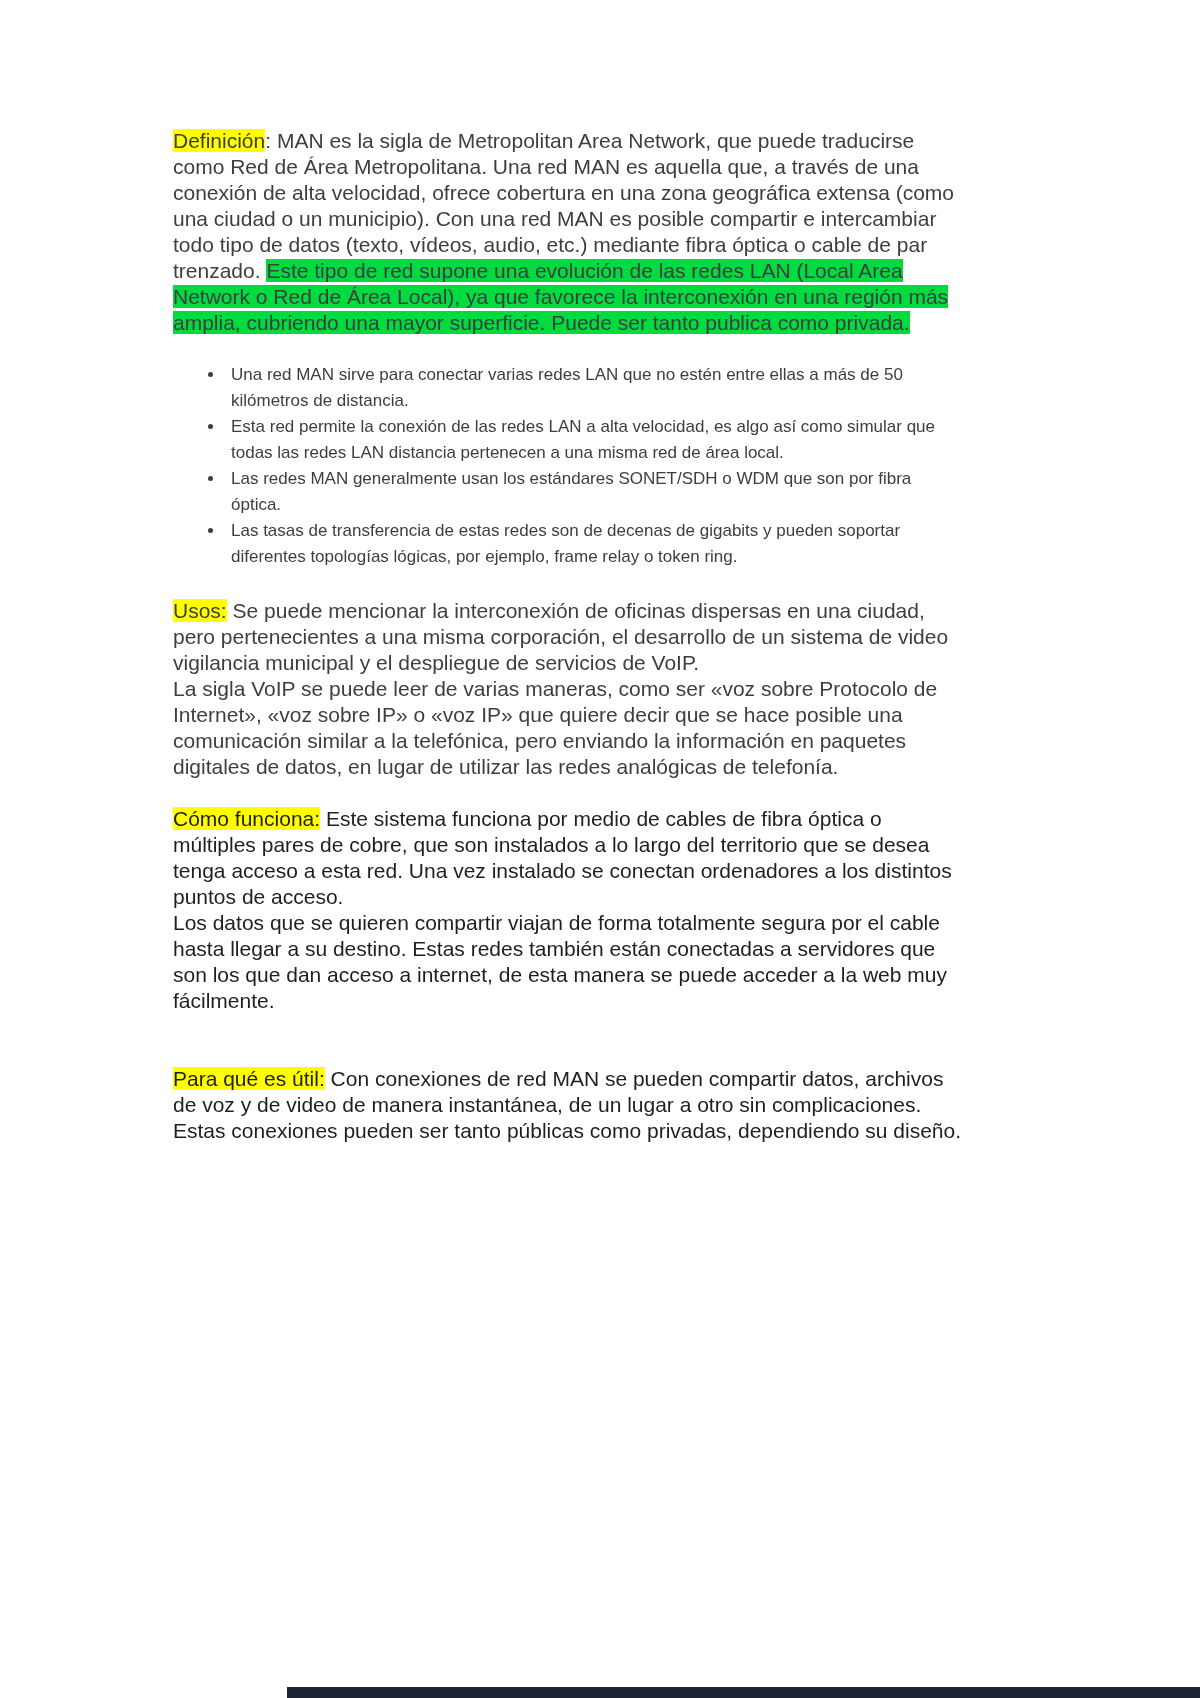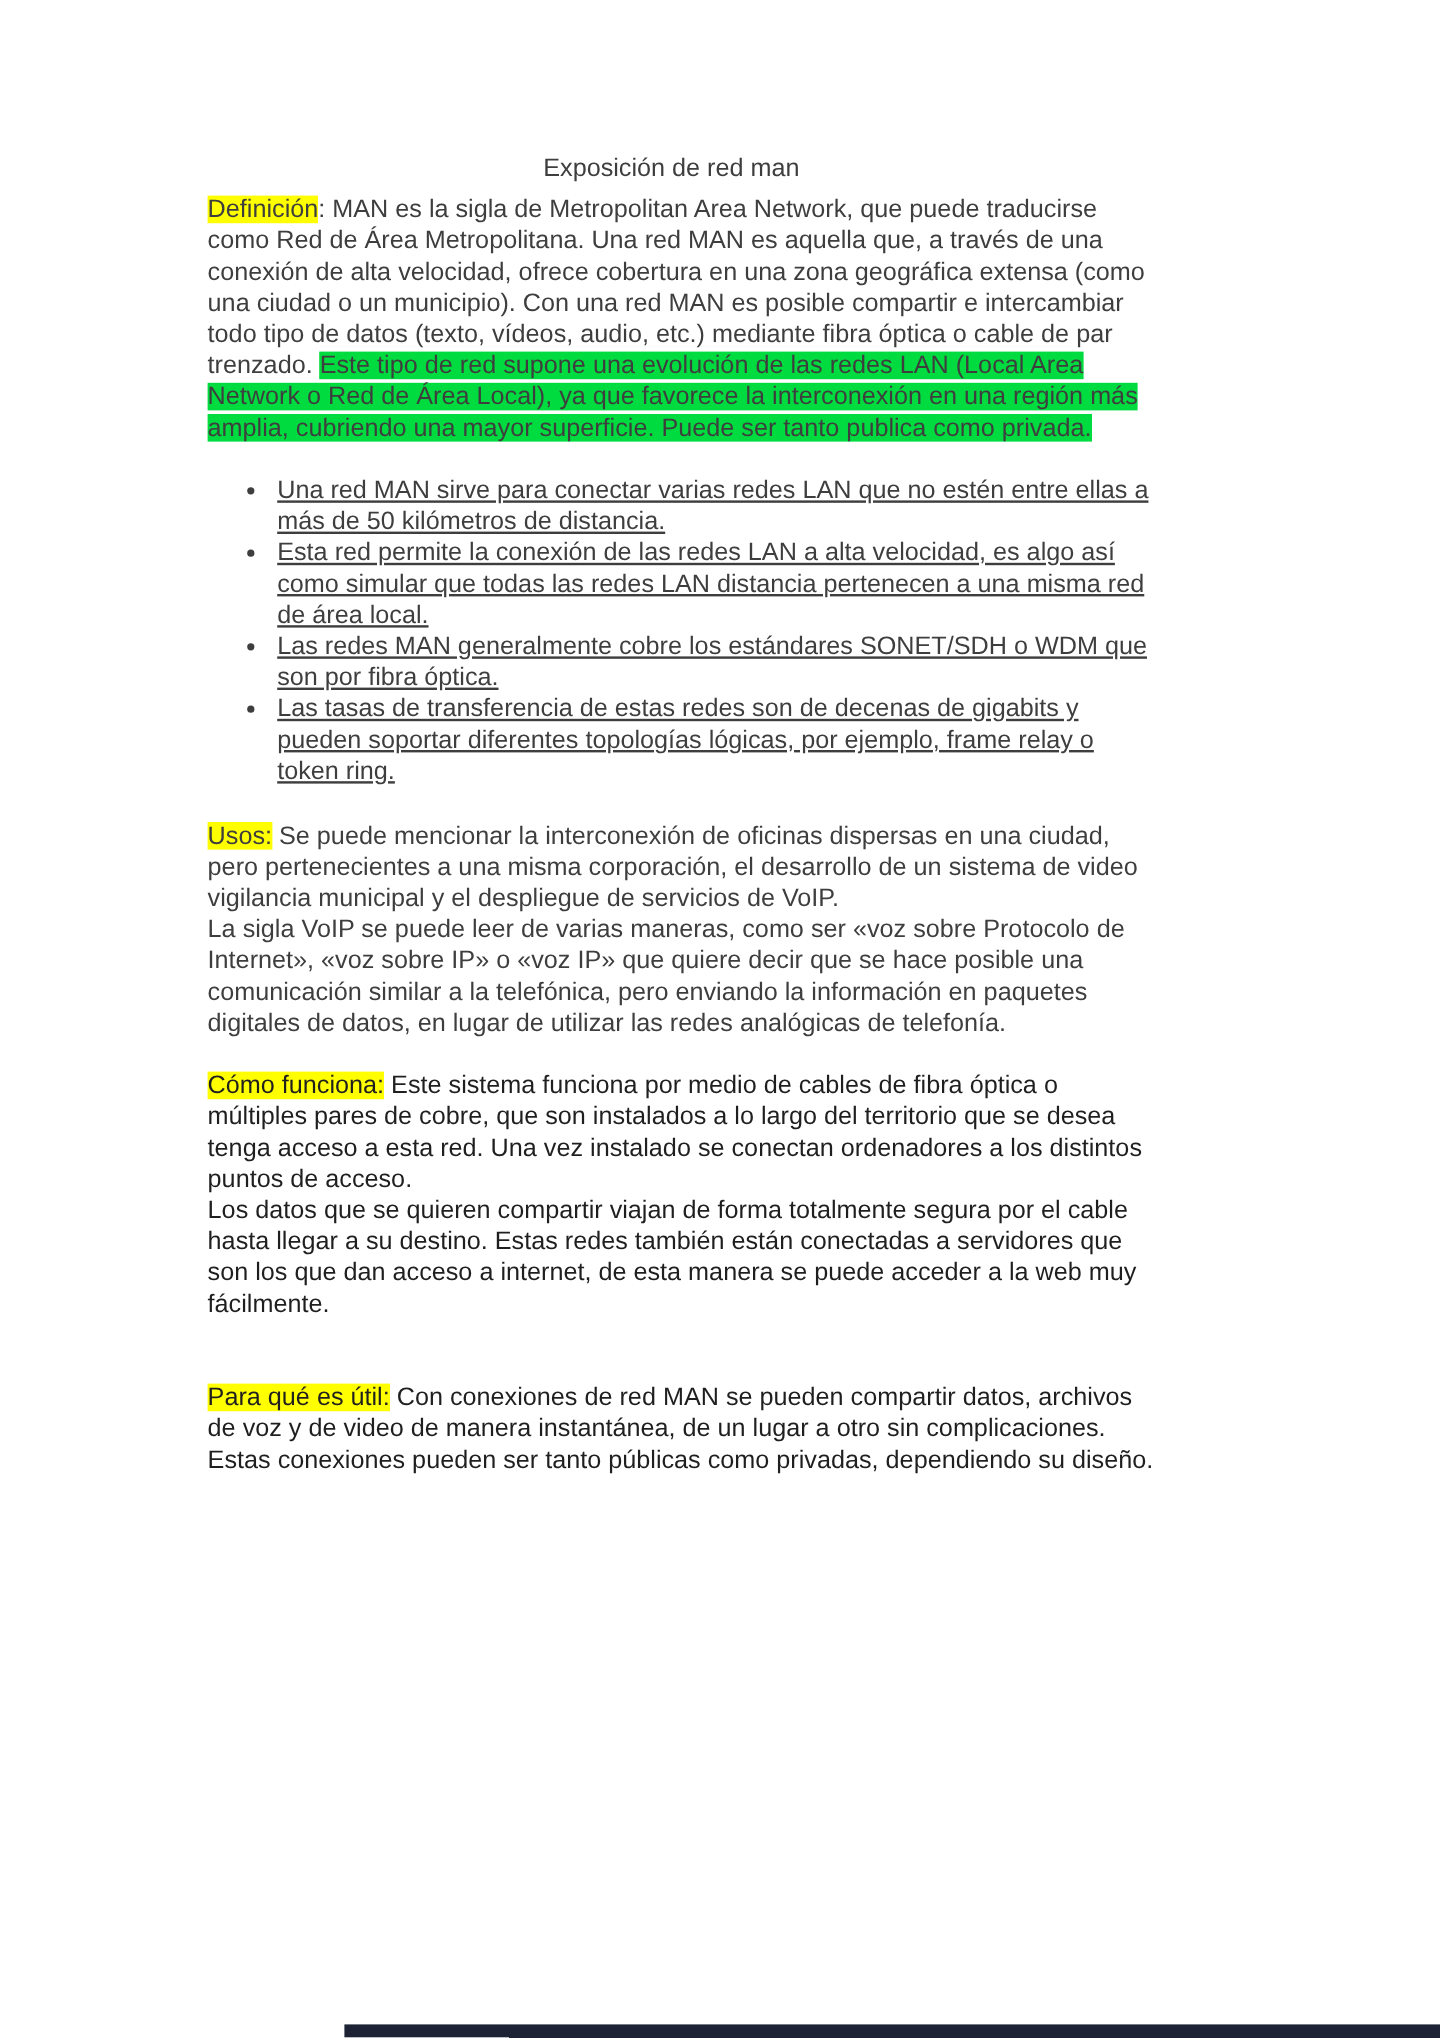--- a/index.html
+++ b/index.html
@@ -58,7 +58,6 @@
 
 <div class="page">
 
-  <h1 class="title">Exposición de red man</h1>
 
   <p class="para"><span class="hl-yellow">Definición</span><span>: MAN es la sigla de Metropolitan Area Network, que puede traducirse como Red de Área Metropolitana. Una red MAN es aquella que, a través de una conexión de alta velocidad, ofrece cobertura en una zona geográfica extensa (como una ciudad o un municipio). Con una red MAN es posible compartir e intercambiar todo tipo de datos (texto, vídeos, audio, etc.) mediante fibra óptica o cable de par trenzado. </span><span class="hl-green">Este tipo de red supone una evolución de las redes LAN (Local Area Network o Red de Área Local), ya que favorece la interconexión en una región más amplia, cubriendo una mayor superficie. Puede ser tanto publica como privada.</span></p>
 

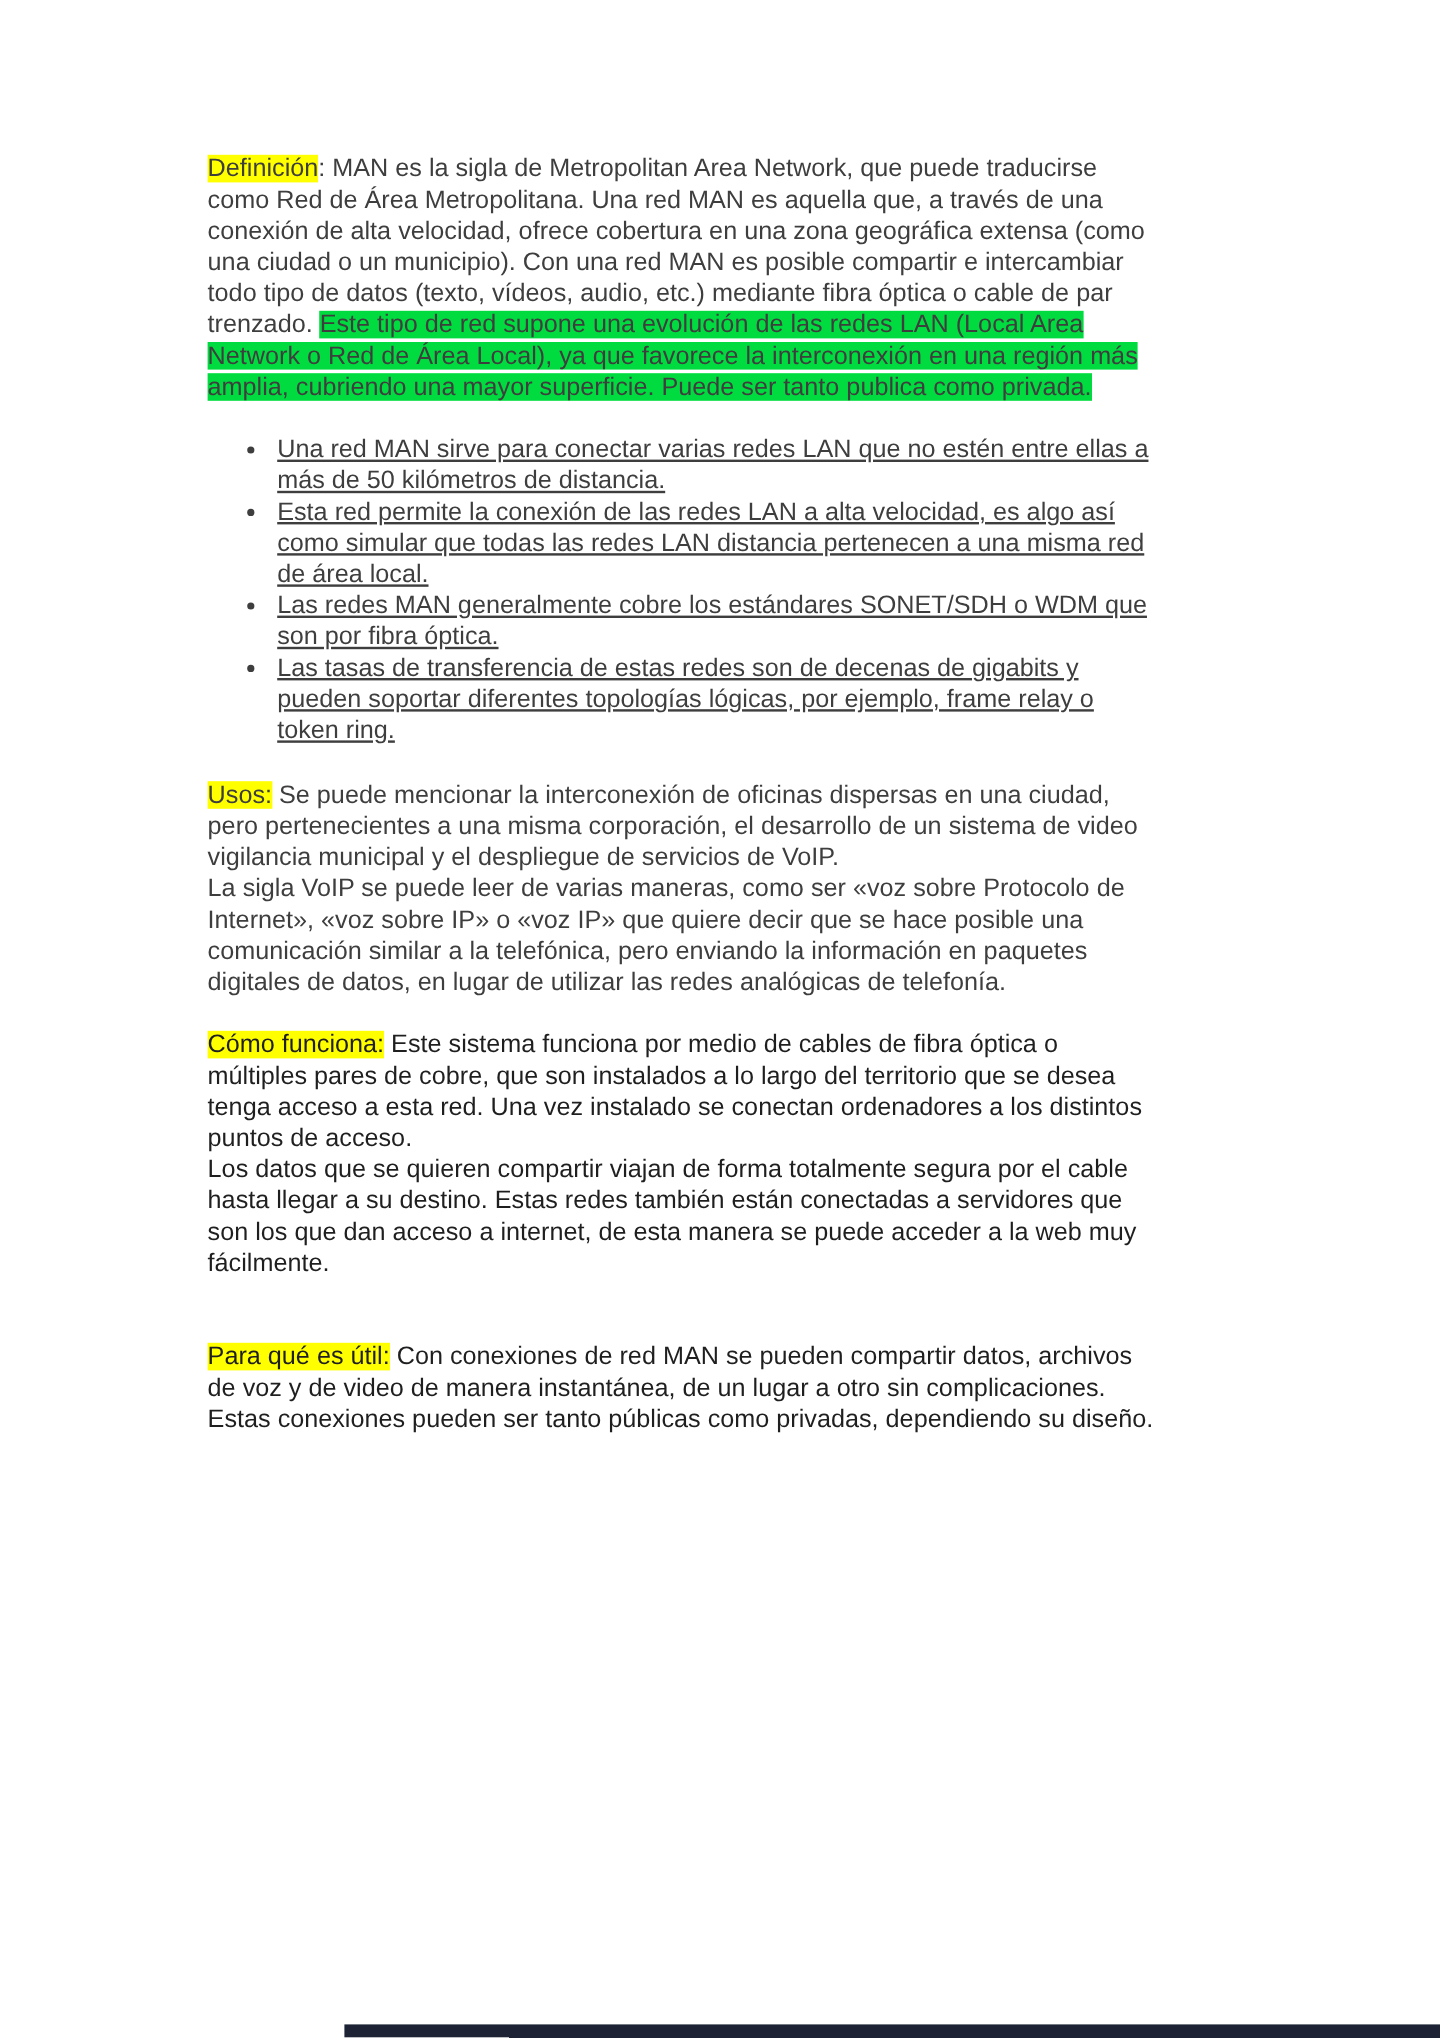--- a/index.html
+++ b/index.html
@@ -35,12 +35,11 @@
     list-style: disc;
   }
   ul.bullets li {
-    font-size: 21px;
+    font-size: 17px;
     line-height: 26px;
     color: var(--text, #3e3e3e);
     padding-left: 6px;
     margin: 0;
-    text-decoration: underline;
   }
   .alt { color: var(--text_dark, #1f1f1f); }
   .para-util { margin-top: 52px; }

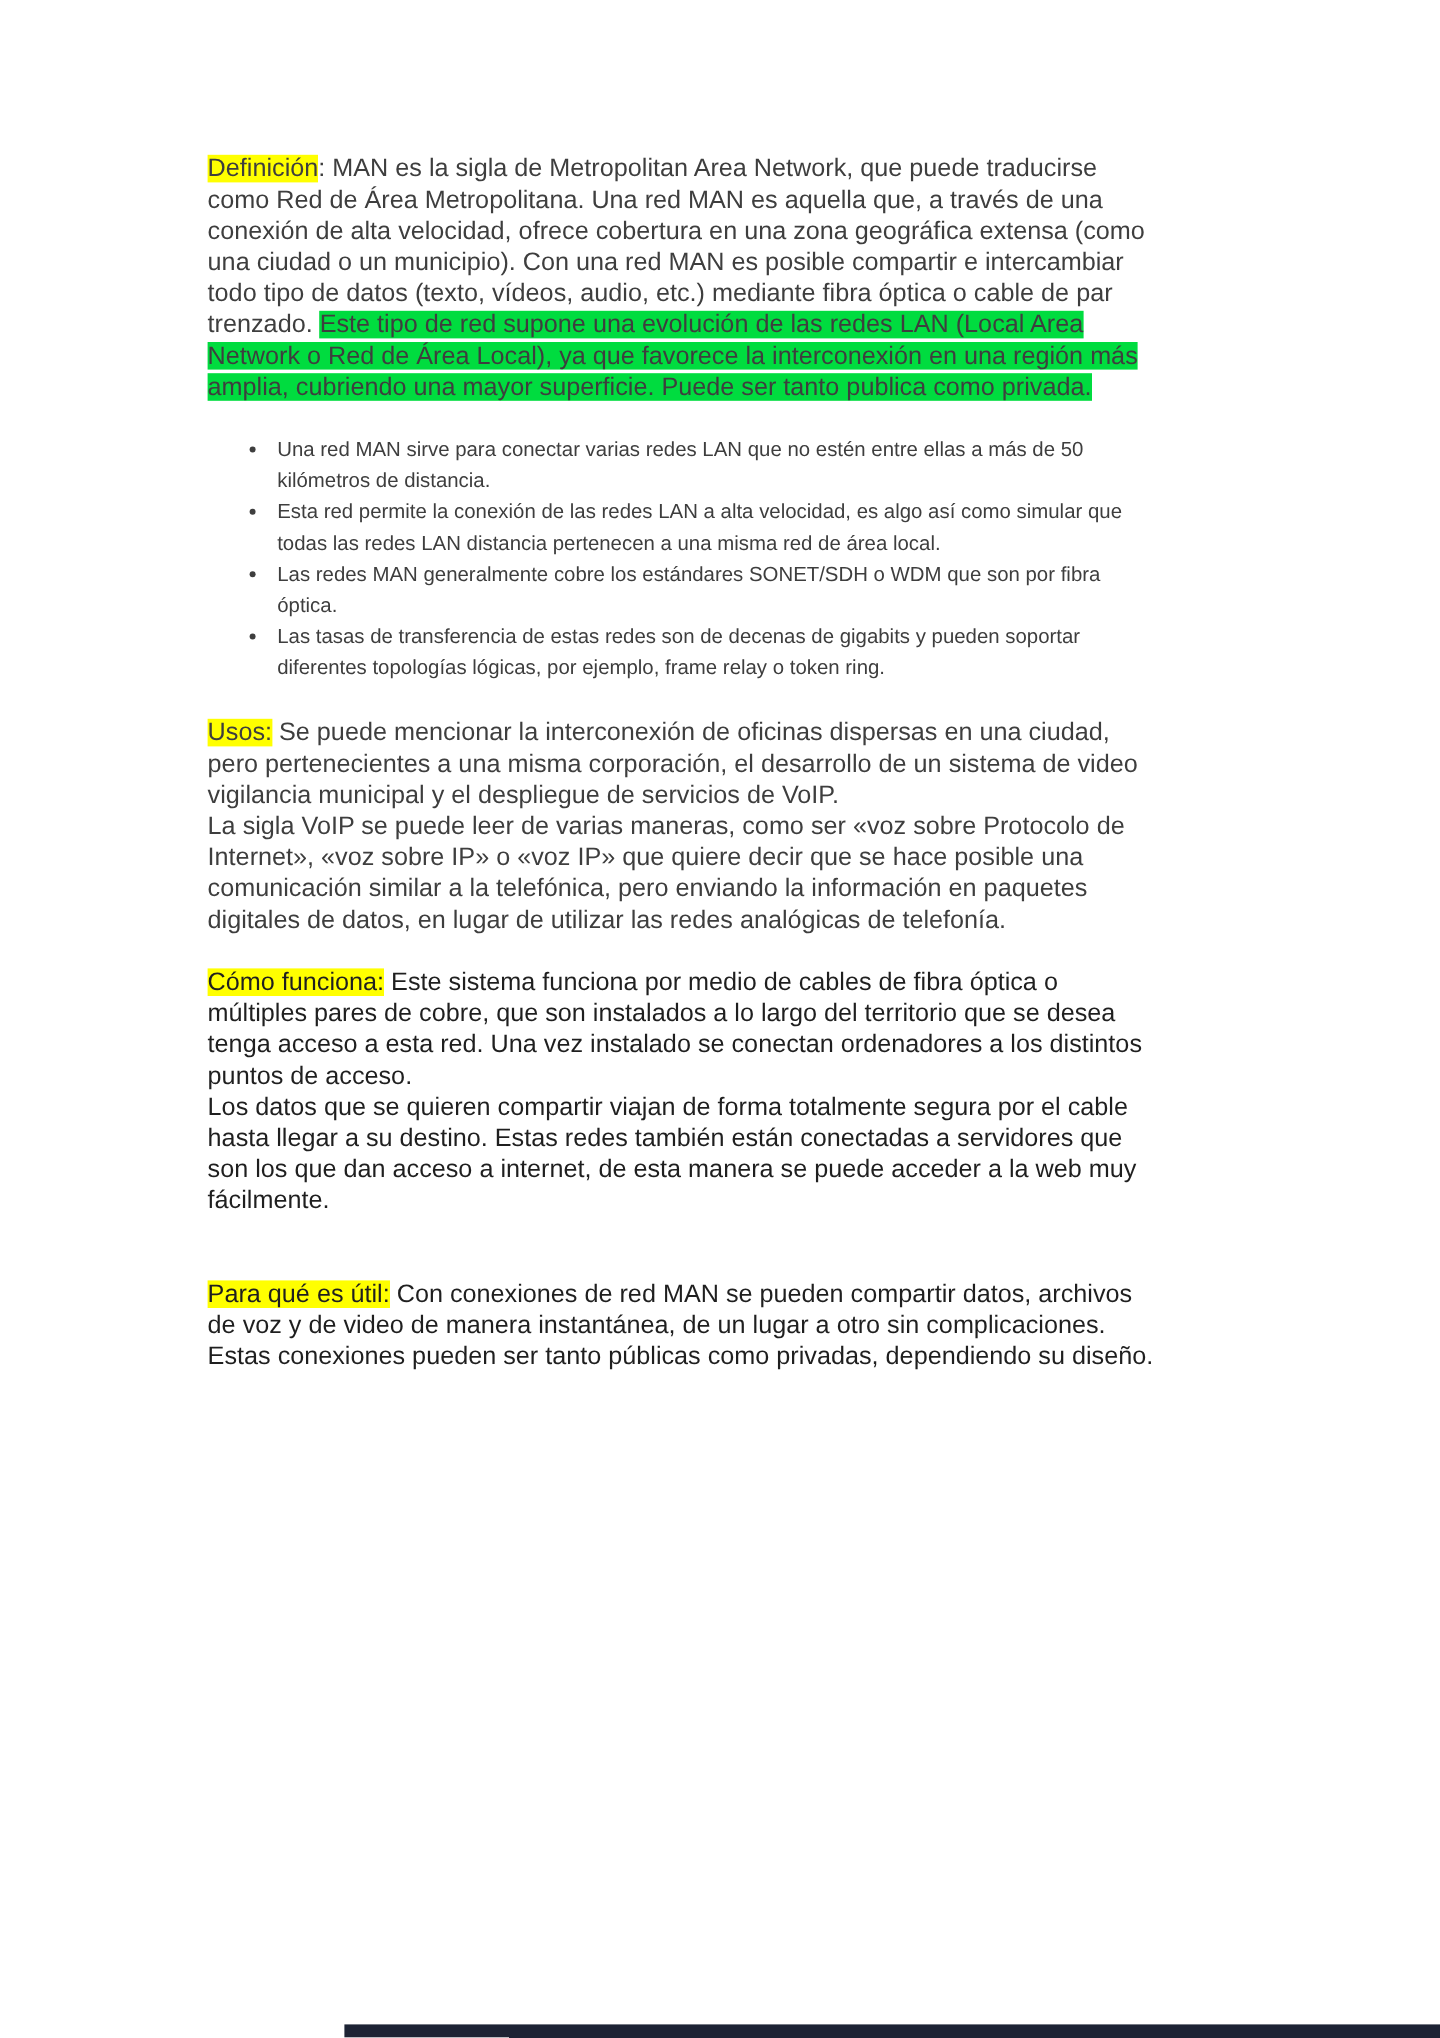--- a/index.html
+++ b/index.html
@@ -64,7 +64,7 @@
   <ul class="bullets">
     <li>Una red MAN sirve para conectar varias redes LAN que no estén entre ellas a más de 50 kilómetros de distancia.</li>
     <li>Esta red permite la conexión de las redes LAN a alta velocidad, es algo así como simular que todas las redes LAN distancia pertenecen a una misma red de área local.</li>
-    <li>Las redes MAN generalmente cobre los estándares SONET/SDH o WDM que son por fibra óptica.</li>
+    <li>Las redes MAN generalmente usan los estándares SONET/SDH o WDM que son por fibra óptica.</li>
     <li>Las tasas de transferencia de estas redes son de decenas de gigabits y pueden soportar diferentes topologías lógicas, por ejemplo, frame relay o token ring.</li>
   </ul>
 

